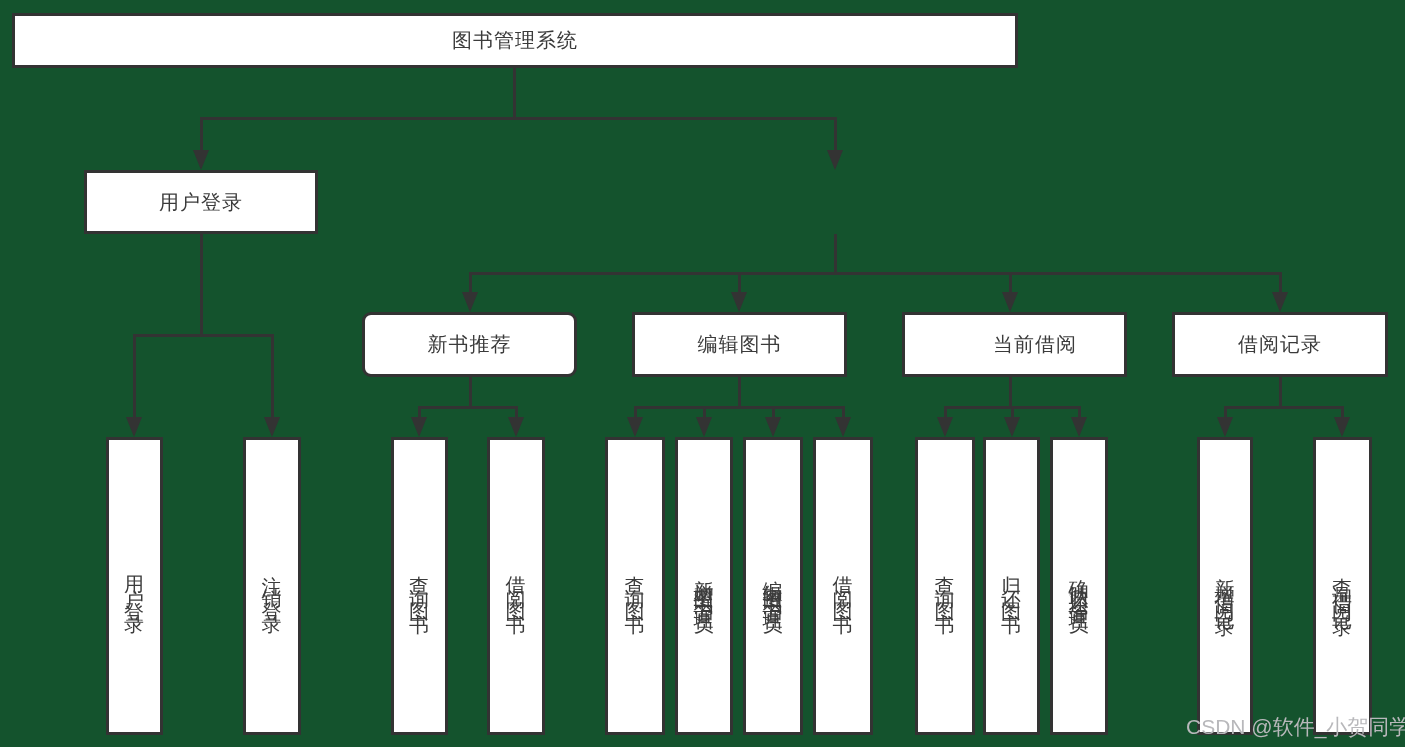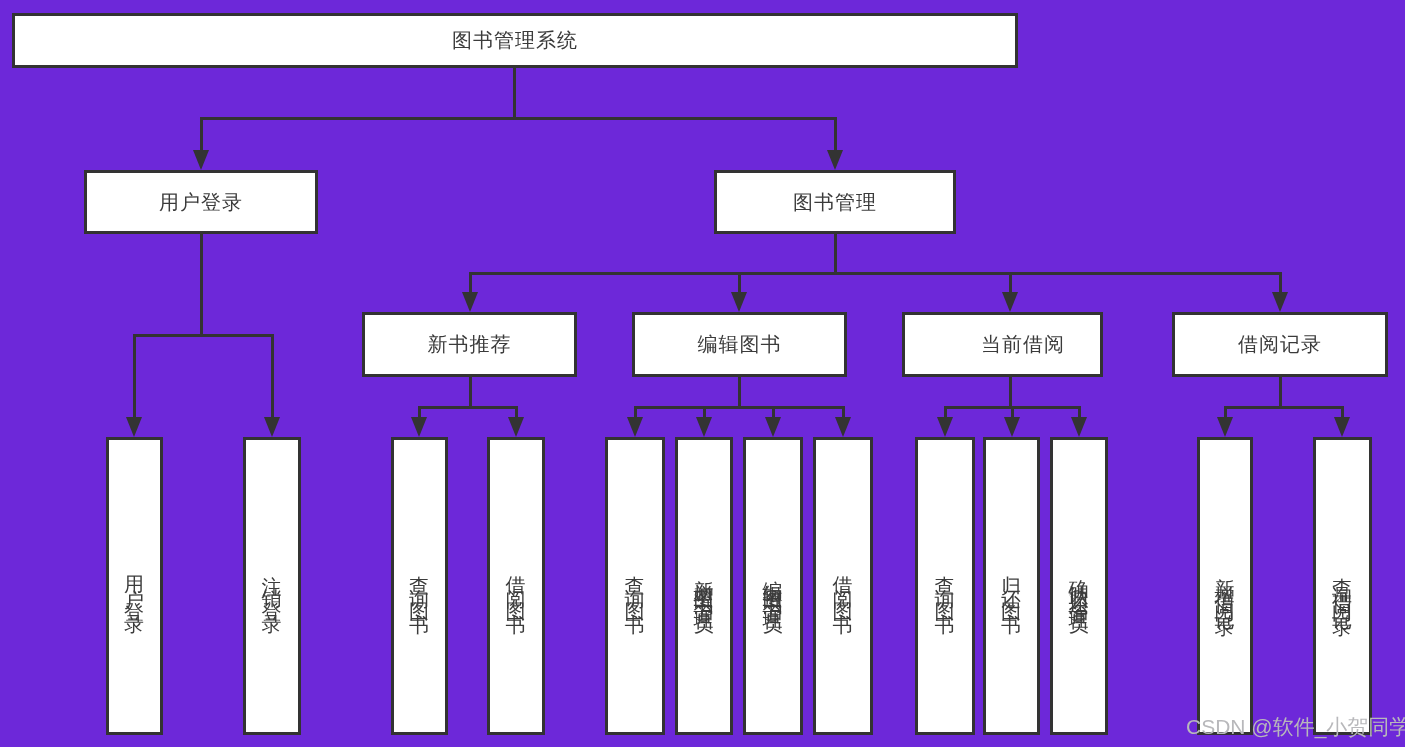--- a/index.html
+++ b/index.html
@@ -8,7 +8,7 @@
     position: relative;
     width: 1405px;
     height: 747px;
-    background: #6d28d9;
+    background: #14532d;
     overflow: hidden;
   }
   .node {

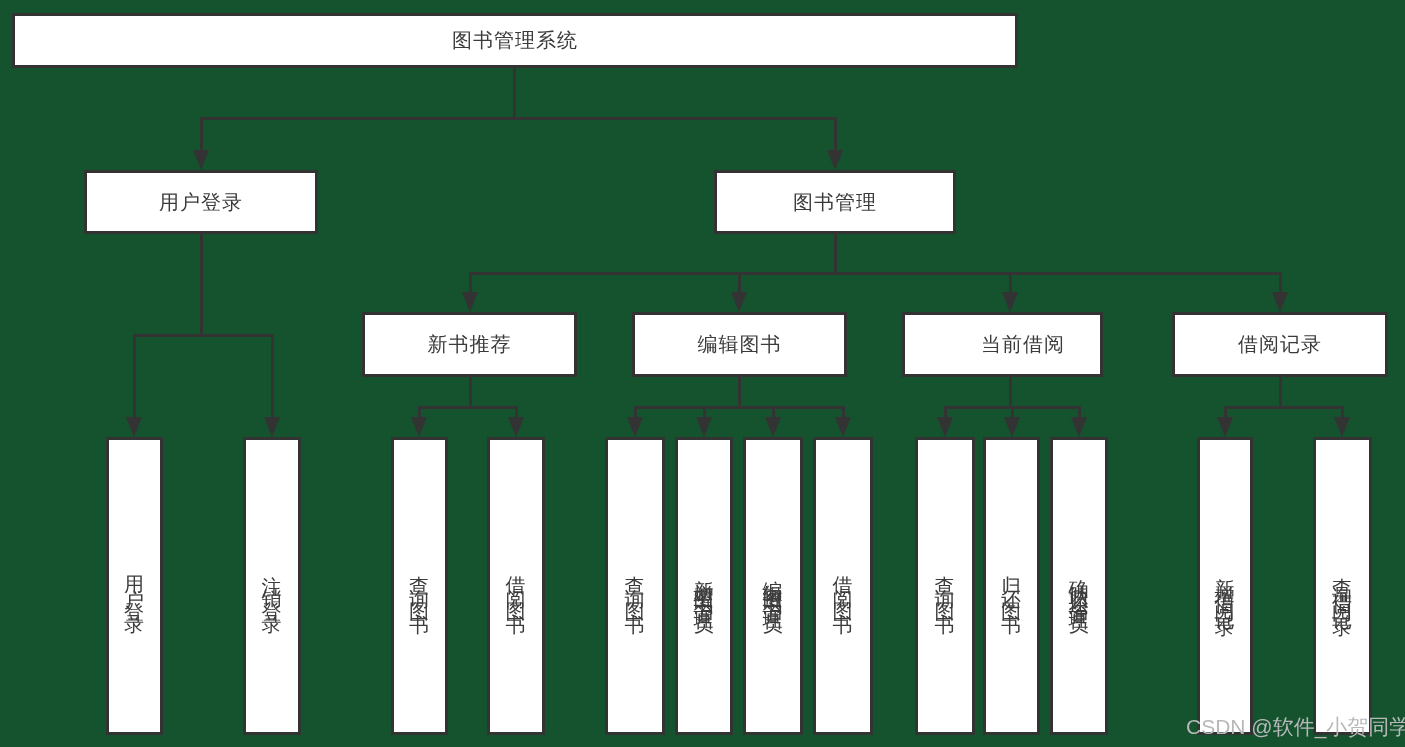--- a/index.html
+++ b/index.html
@@ -119,9 +119,6 @@
   <div class="node" style="left:84px; top:170px; width:234px; height:64px;">
     <span class="lbl">用户登录</span>
   </div>
-  <div class="node" style="left:714px; top:170px; width:242px; height:64px;">
-    <span class="lbl">图书管理</span>
-  </div>
 
   <div class="node" style="left:362px; top:312px; width:215px; height:65px;">
     <span class="lbl">新书推荐</span>

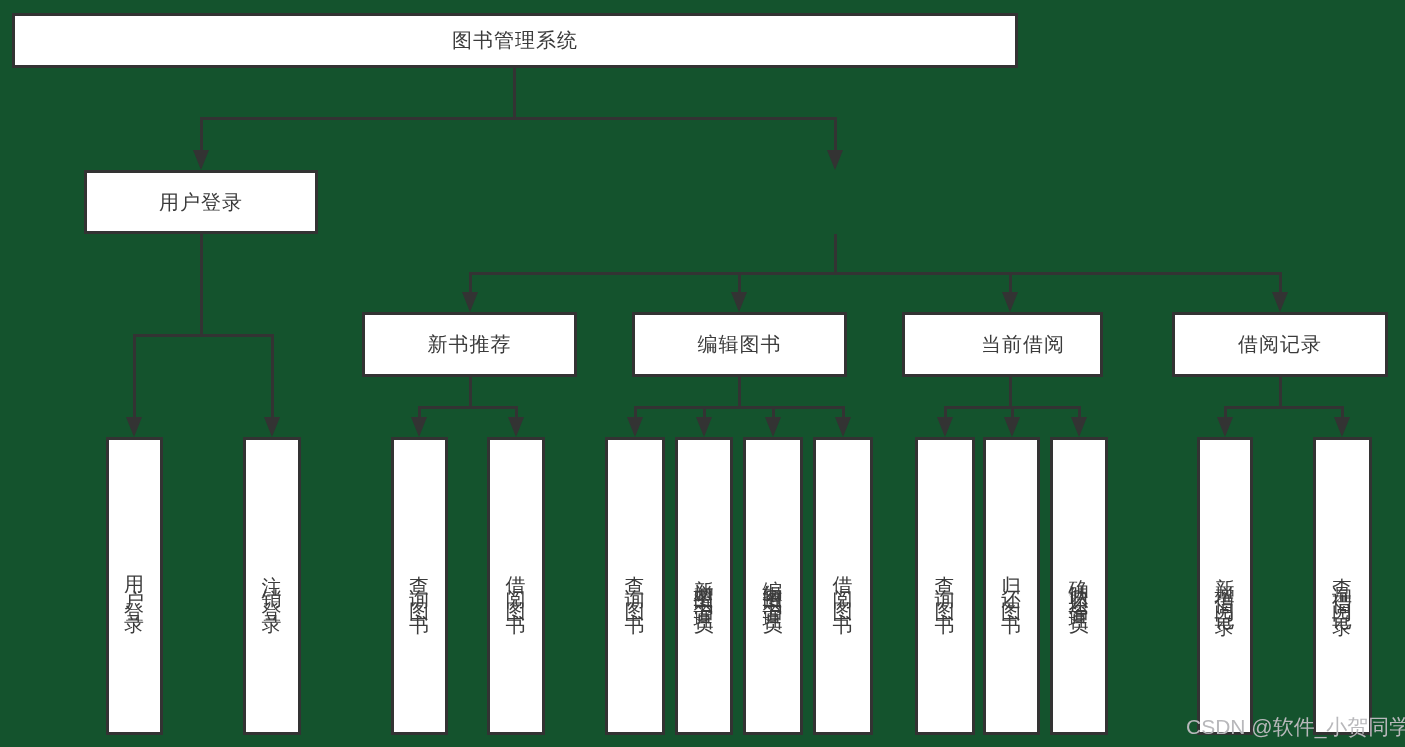--- a/index.html
+++ b/index.html
@@ -120,7 +120,7 @@
     <span class="lbl">用户登录</span>
   </div>
 
-  <div class="node" style="left:362px; top:312px; width:215px; height:65px;">
+  <div class="node" style="left:362px; top:312px; width:215px; height:65px;border-radius:9px;">
     <span class="lbl">新书推荐</span>
   </div>
   <div class="node" style="left:632px; top:312px; width:215px; height:65px;">

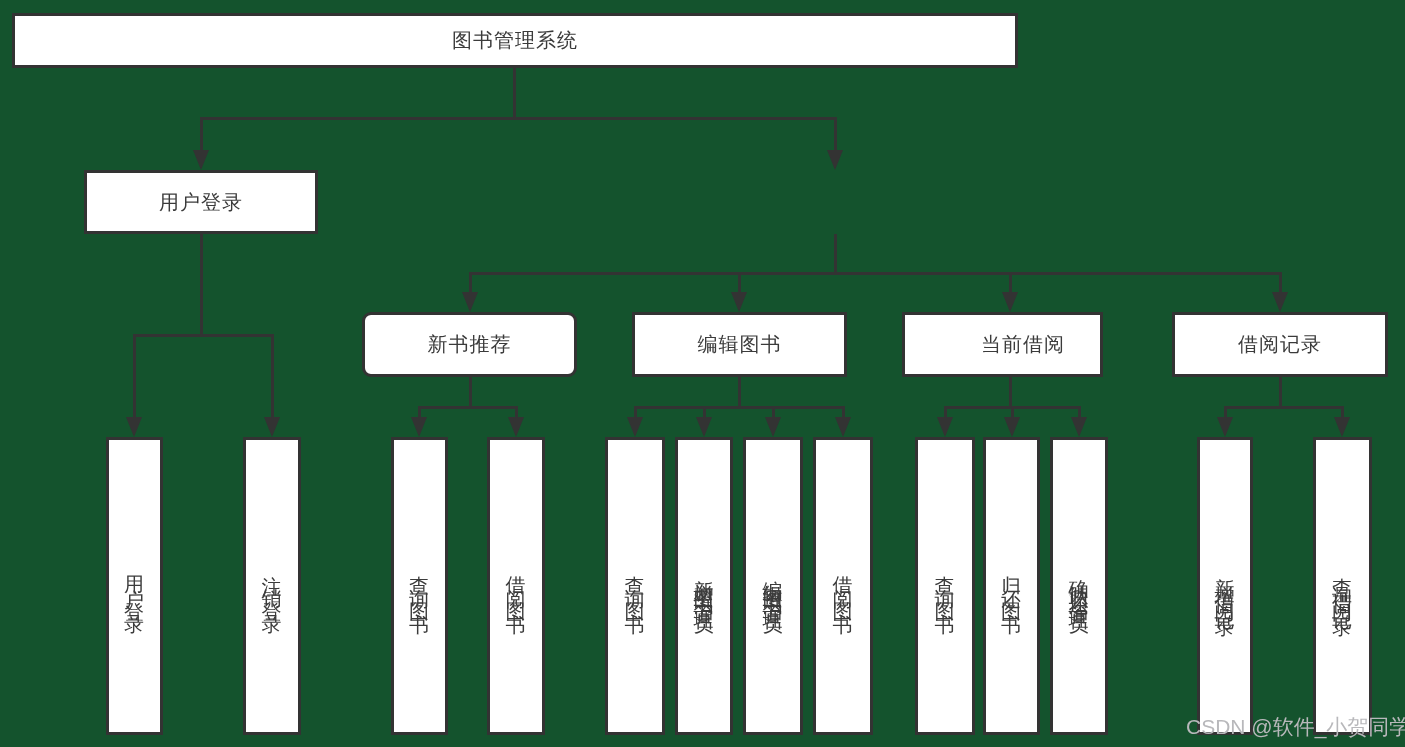--- a/index.html
+++ b/index.html
@@ -126,7 +126,7 @@
   <div class="node" style="left:632px; top:312px; width:215px; height:65px;">
     <span class="lbl">编辑图书</span>
   </div>
-  <div class="node" style="left:902px; top:312px; width:201px; height:65px;padding-left:41px;">
+  <div class="node" style="left:902px; top:312px; width:225px; height:65px;padding-left:41px;">
     <span class="lbl">当前借阅</span>
   </div>
   <div class="node" style="left:1172px; top:312px; width:216px; height:65px;">

